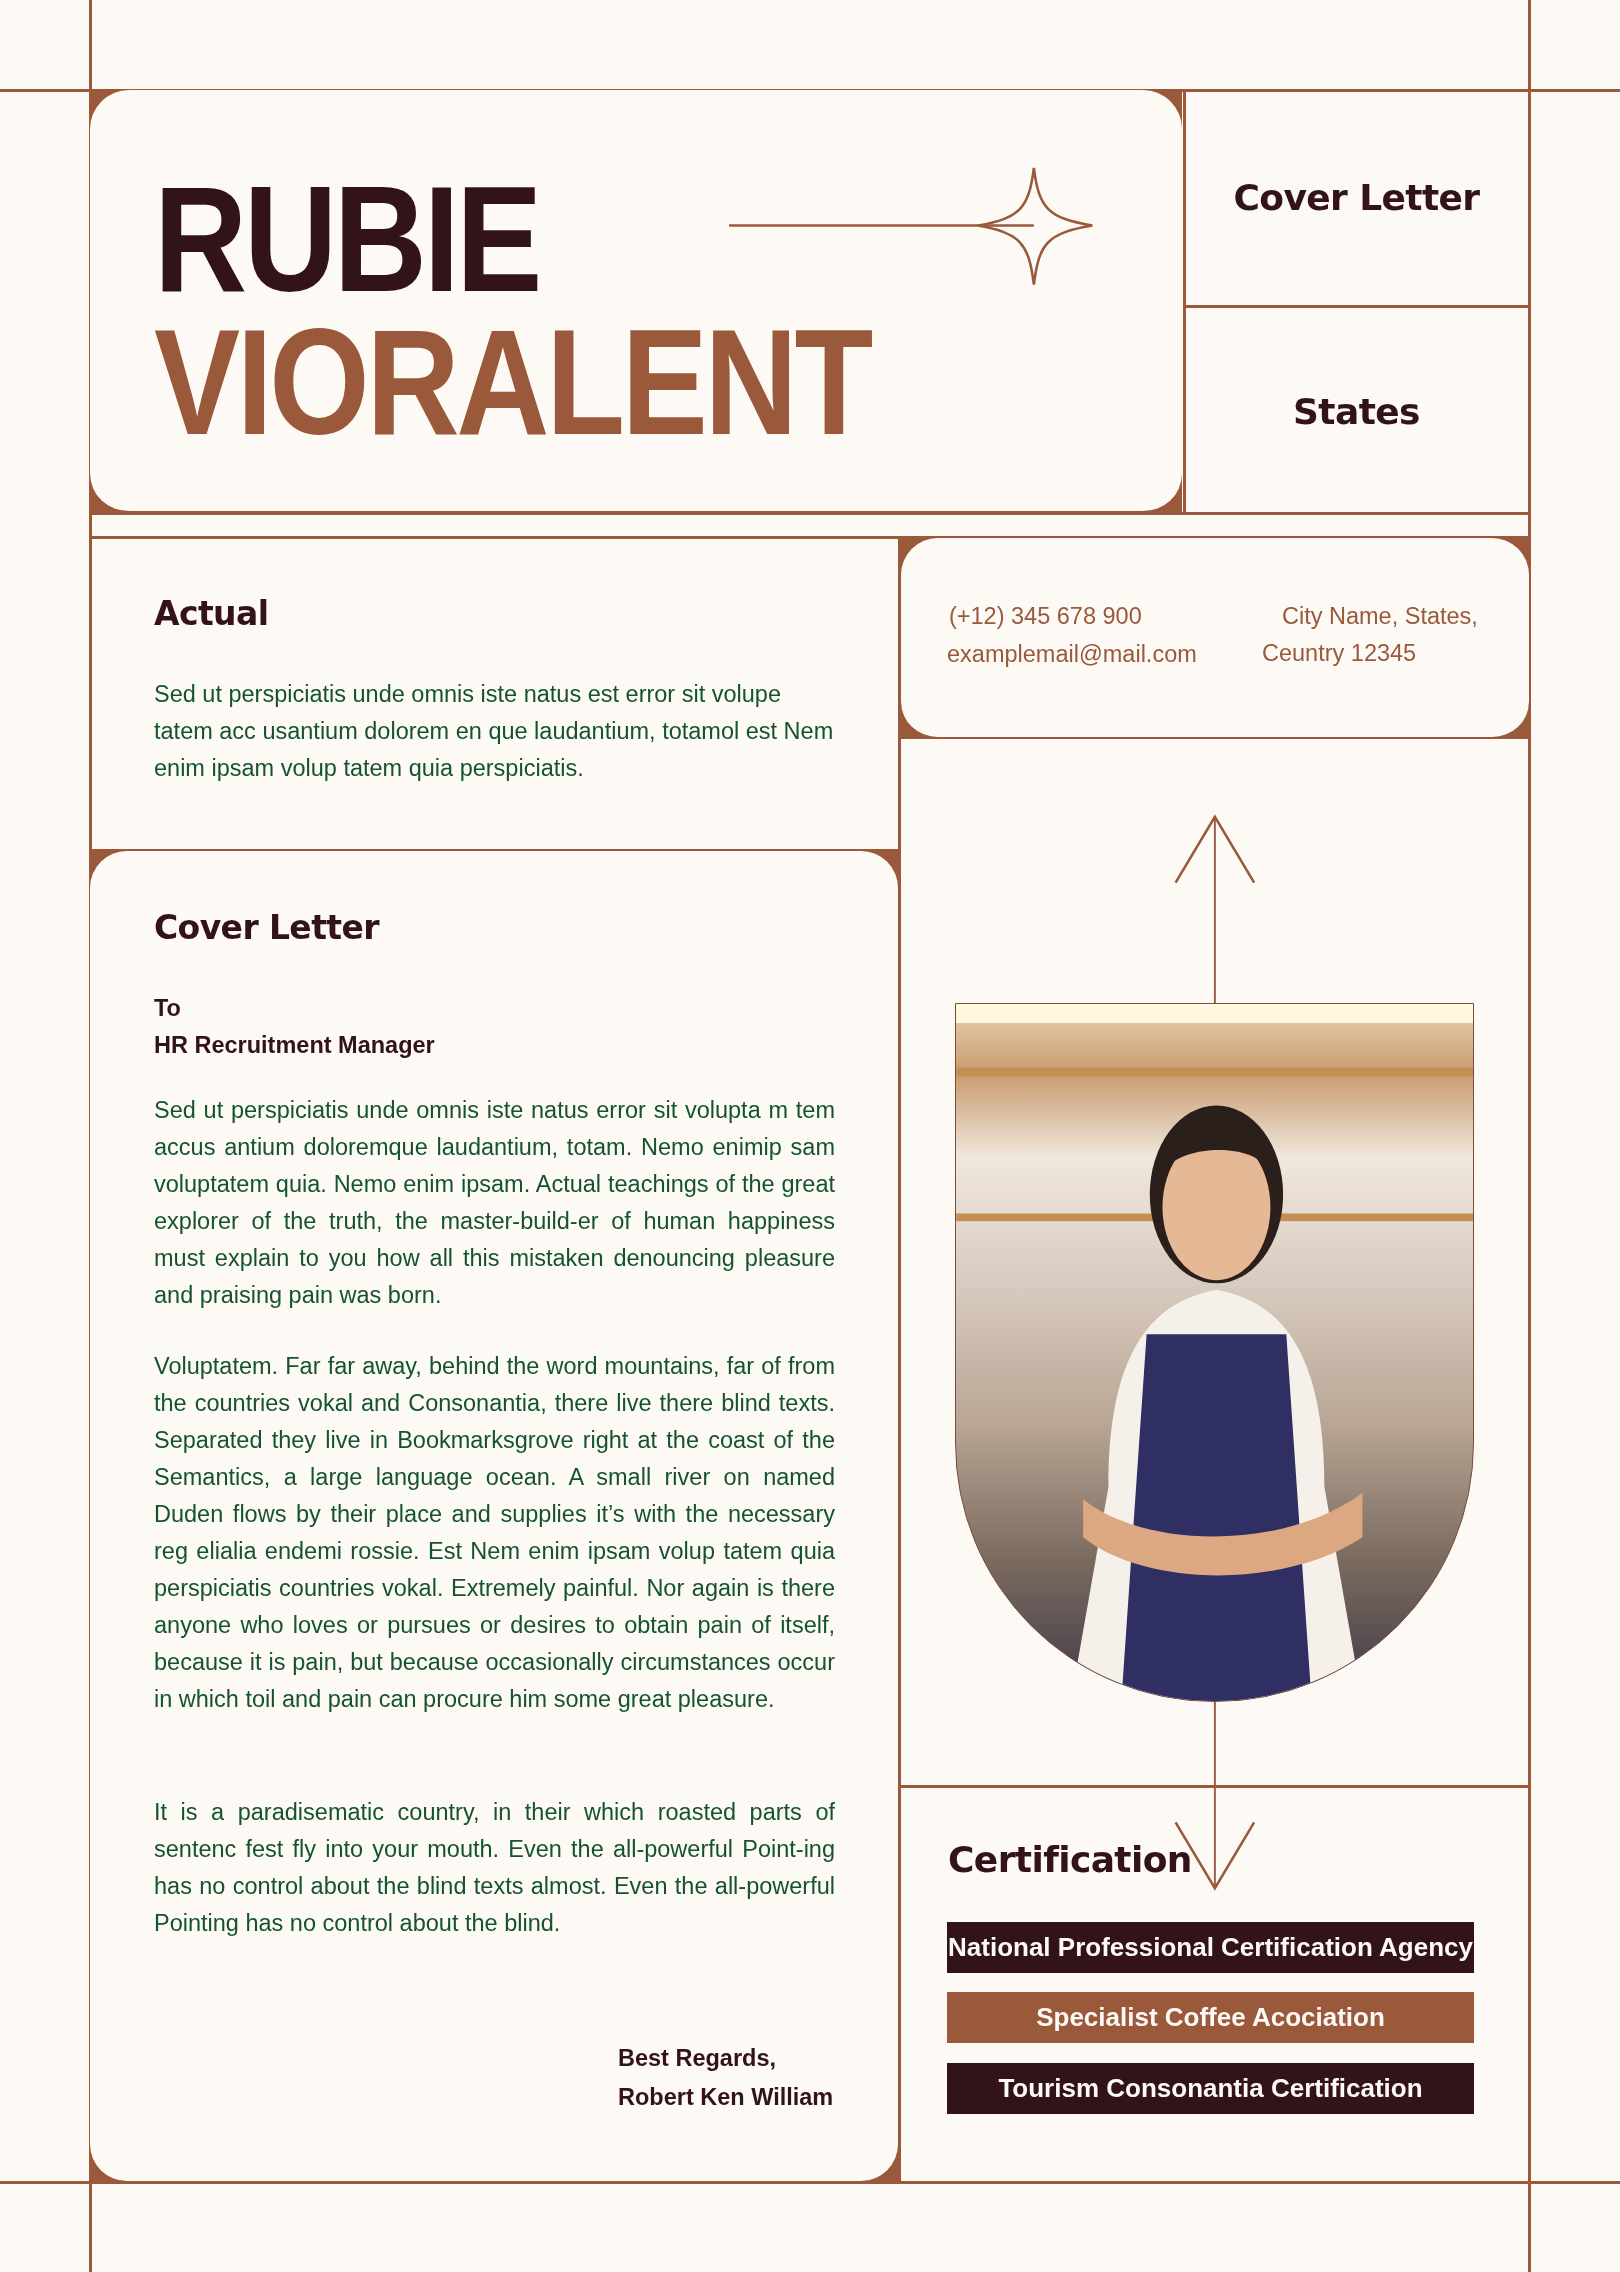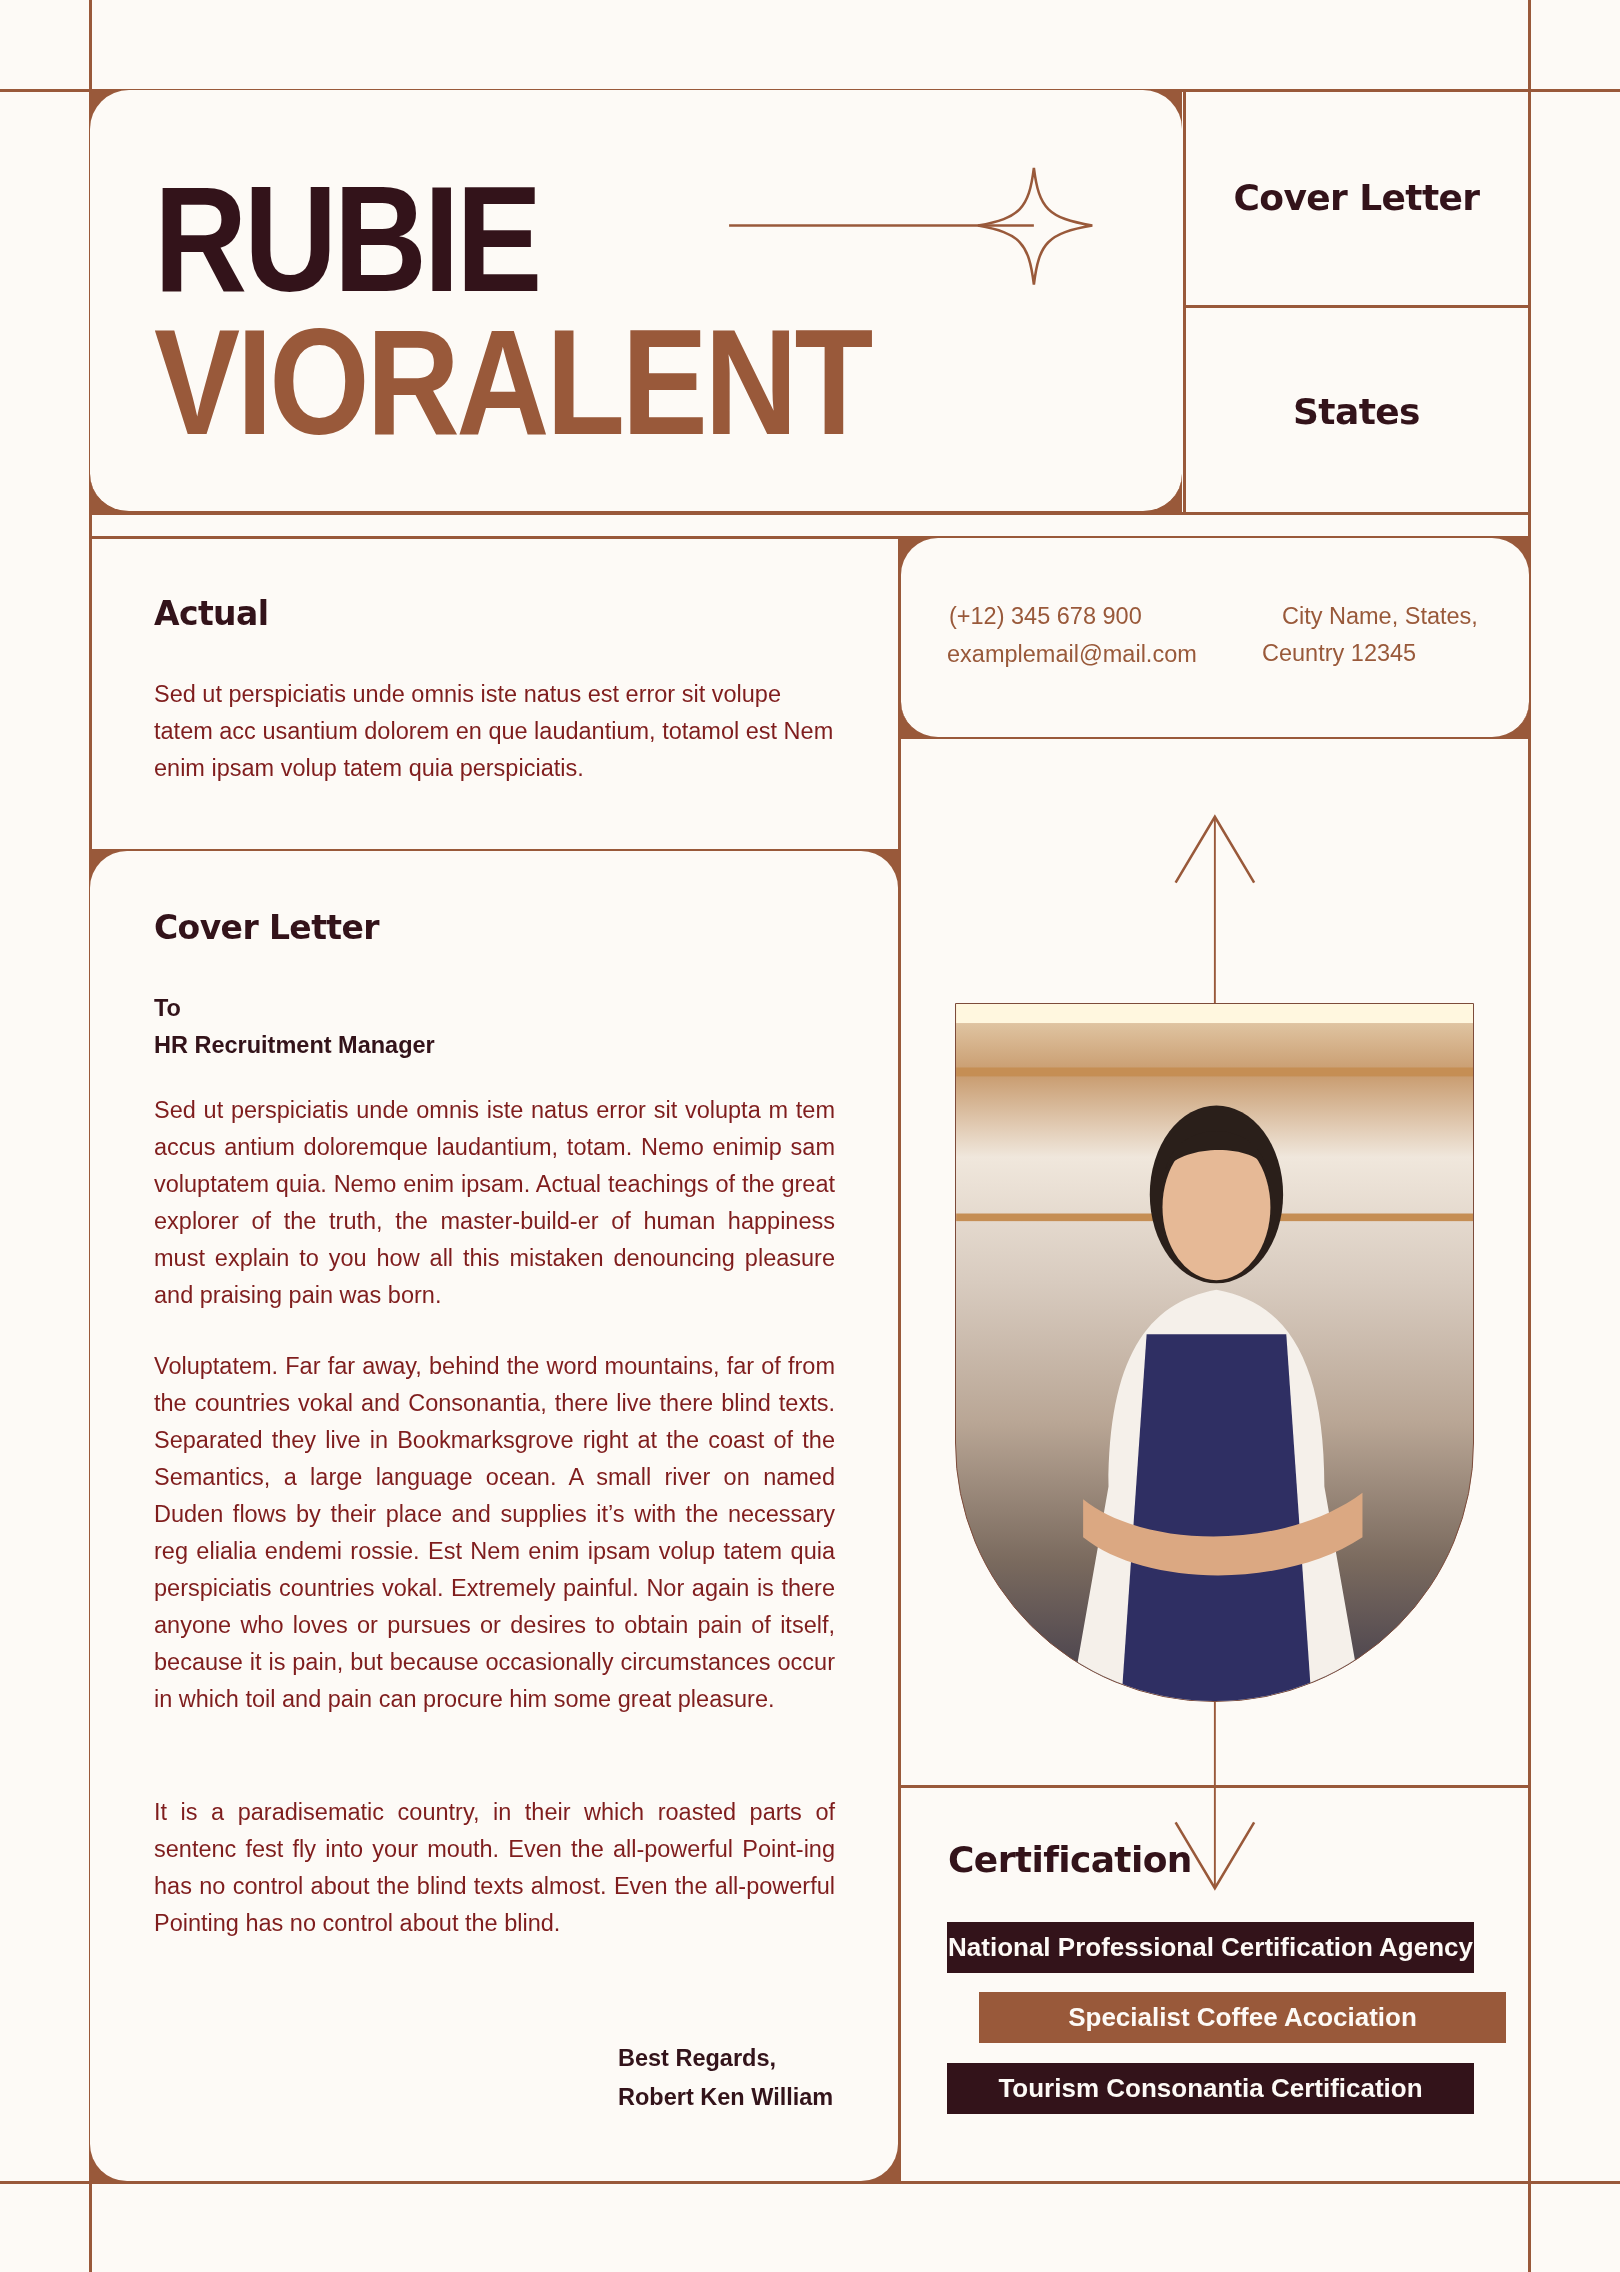--- a/index.html
+++ b/index.html
@@ -12,7 +12,7 @@
   .cell > .inner { position: absolute; inset: 0; background: #fdfaf6; }
   .dark { color: #33131a; }
   .heading { font-family: "DejaVu Sans", sans-serif; font-weight: bold; color: #33131a; letter-spacing: -0.6px; }
-  .body-text { font-size: 23.5px; line-height: 37px; text-align: justify; color: #7f1d1d; }
+  .body-text { font-size: 23.5px; line-height: 37px; text-align: justify; color: #14532d; }
   .name-line { position: absolute; left: 154px; font-family: "Liberation Sans", sans-serif; font-weight: bold; line-height: 1; letter-spacing: -3.8px; transform-origin: left top; white-space: nowrap; }
   .cert-bar { position: absolute; left: 947px; width: 527px; height: 51px; display: flex; align-items: center; justify-content: center; color: #fdfaf6; font-size: 26px; font-weight: bold; }
 </style>

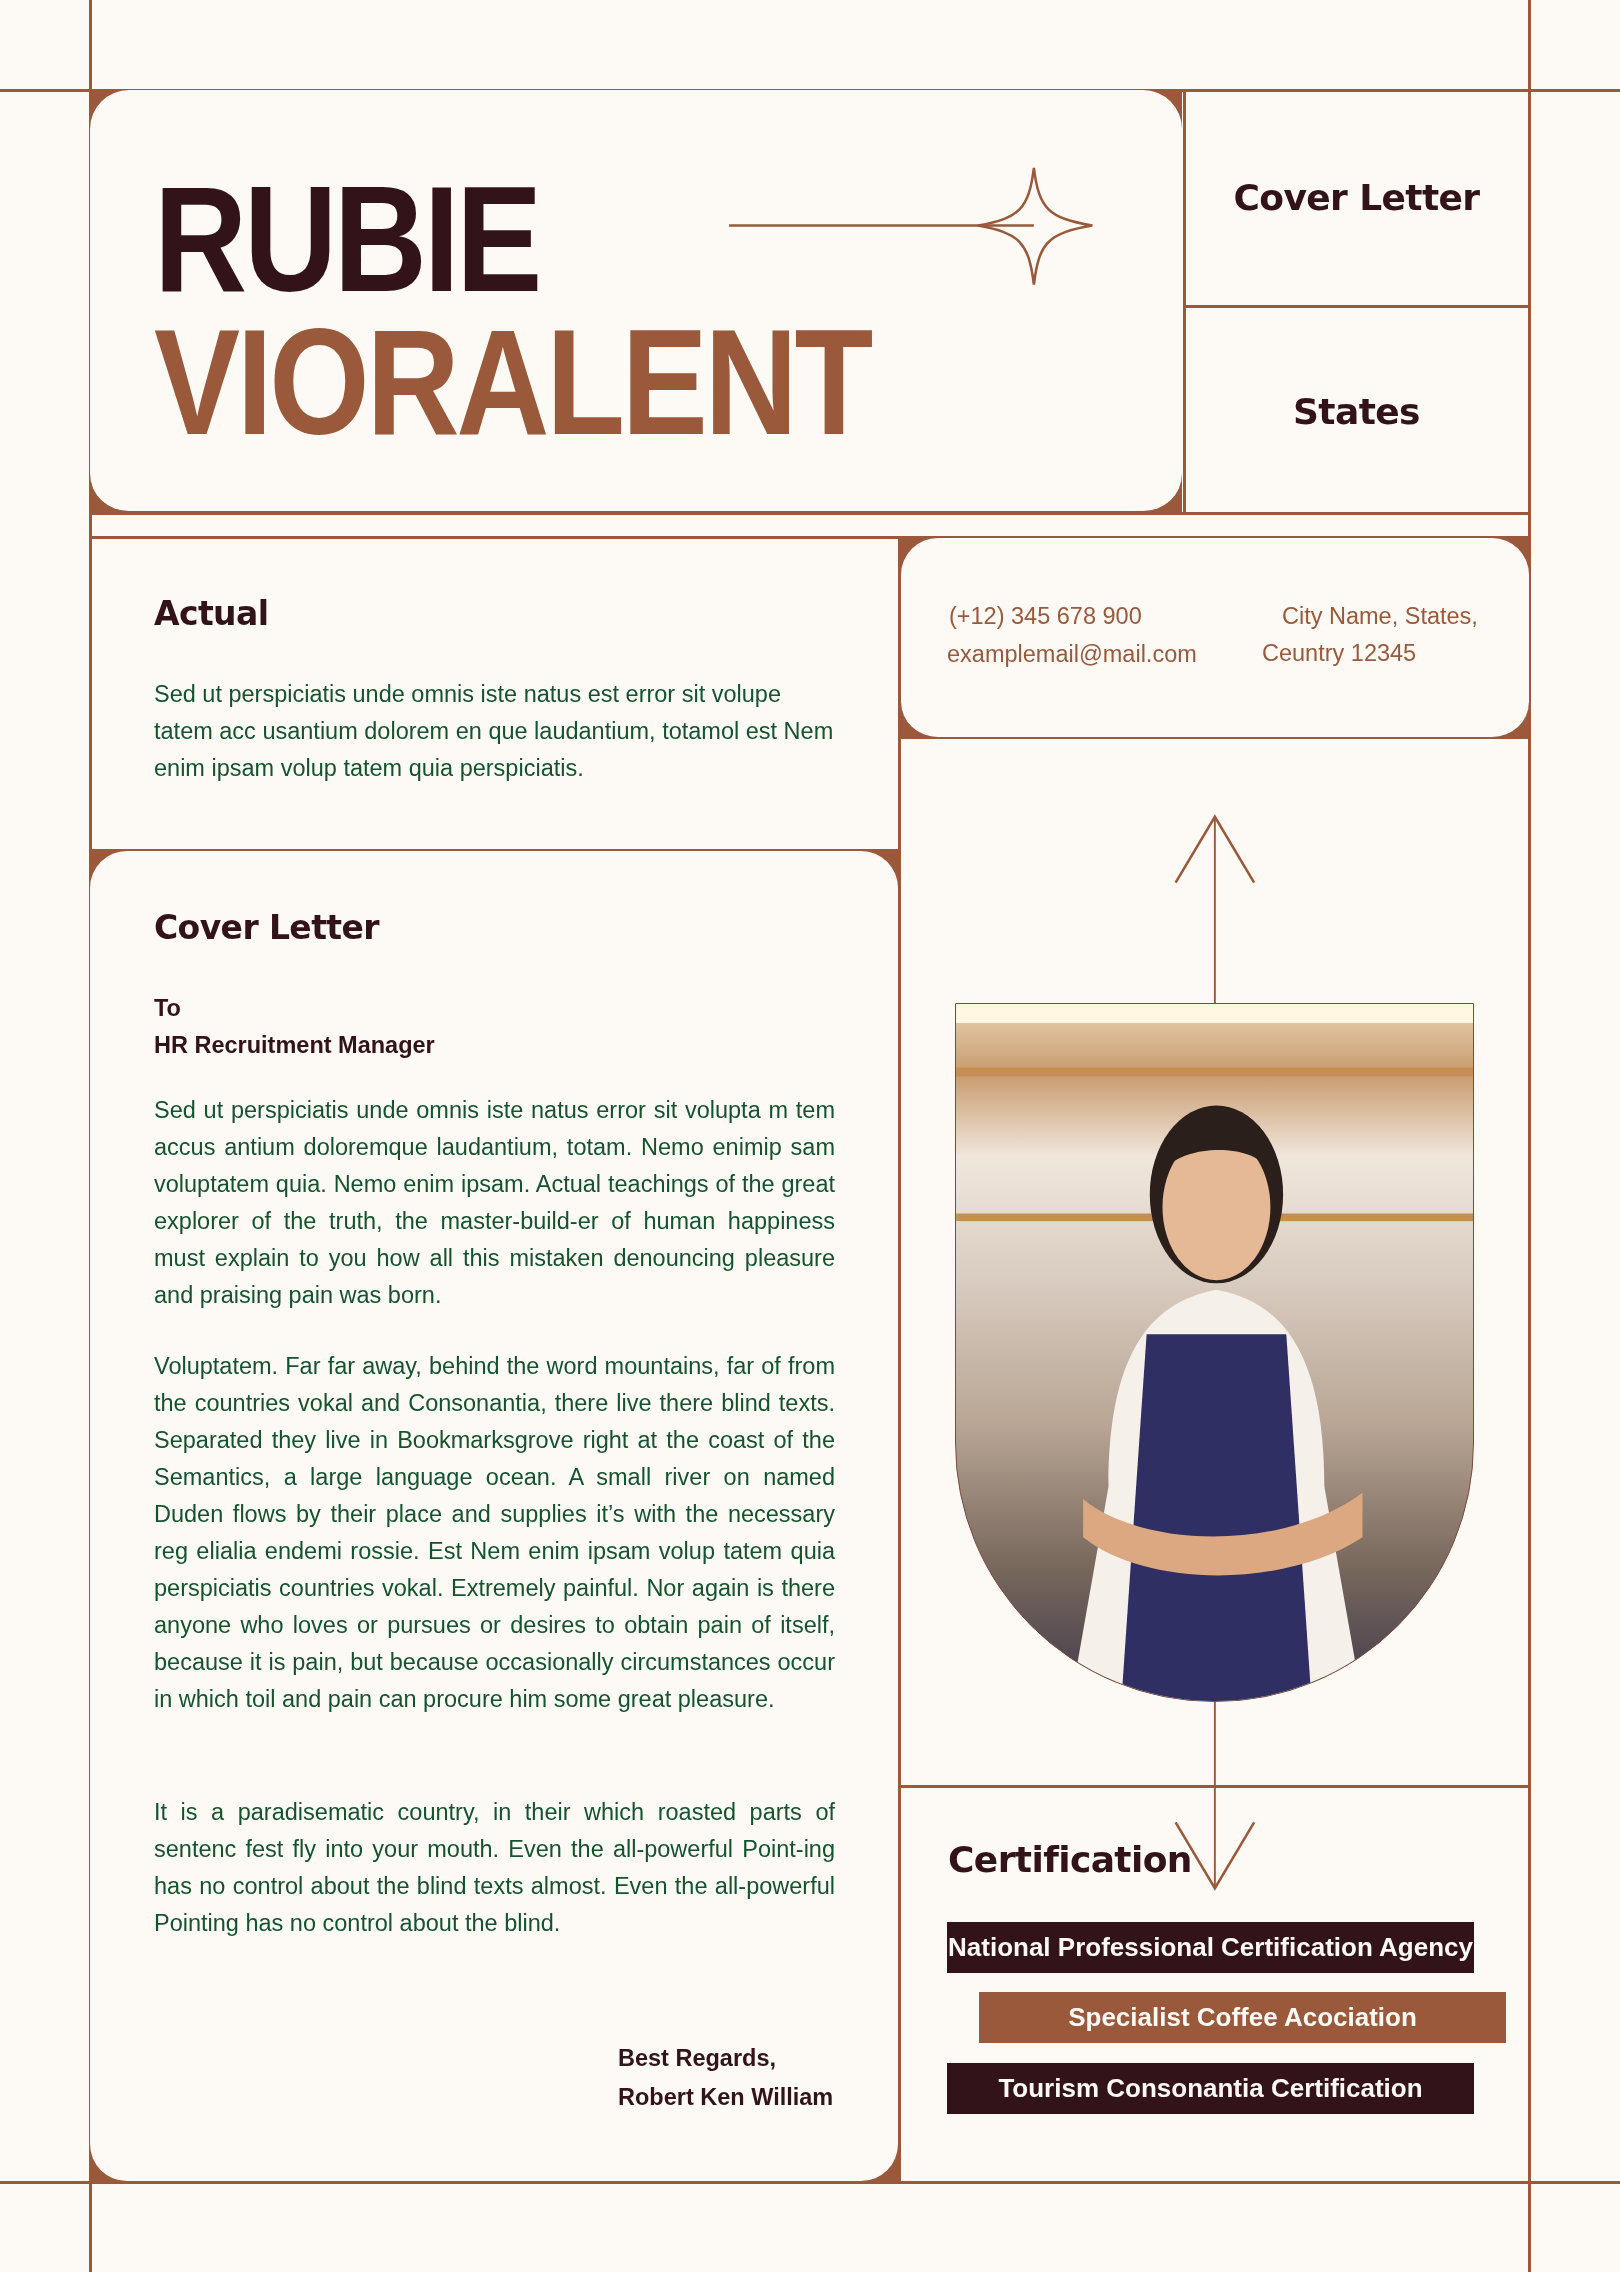--- a/index.html
+++ b/index.html
@@ -95,7 +95,7 @@
 <div class="abs" style="left:900px; top:1785px; width:630px; height:2.5px; background:#99593a;"></div>
 <div class="abs heading" style="left:948px; top:1839px; font-size:36px;">Certification</div>
 <div class="cert-bar" style="top:1922px; background:#33131a;">National Professional Certification Agency</div>
-<div class="cert-bar" style="top:1992px; background:#99593a;margin-left:32px;">Specialist Coffee Acociation</div>
+<div class="cert-bar" style="top:1992px; background:#99593a;">Specialist Coffee Acociation</div>
 <div class="cert-bar" style="top:2063px; background:#33131a;">Tourism Consonantia Certification</div>
 
 

